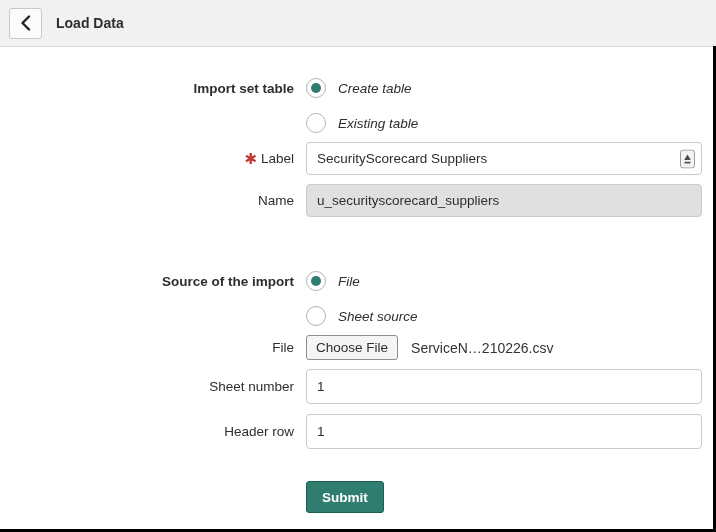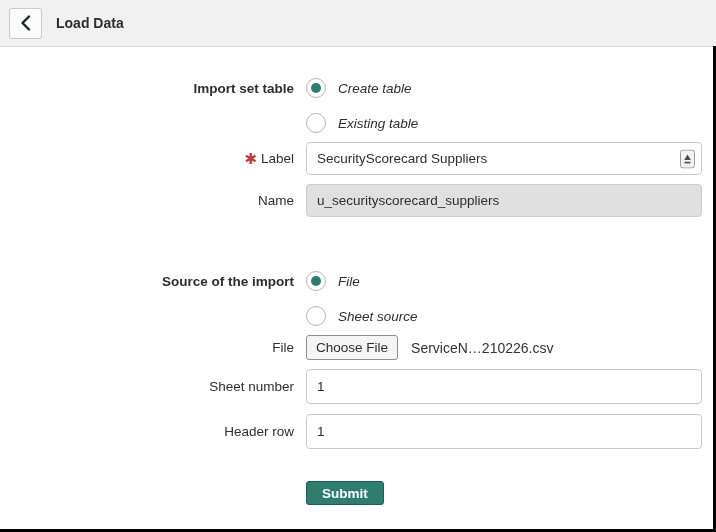--- a/index.html
+++ b/index.html
@@ -111,7 +111,7 @@
 
   
   .submit-btn {
-    height: 24px;
+    height: 32px;
     padding: 0 15px;
     background: #2e7d6e;
     border: 1px solid #1f5e54;

